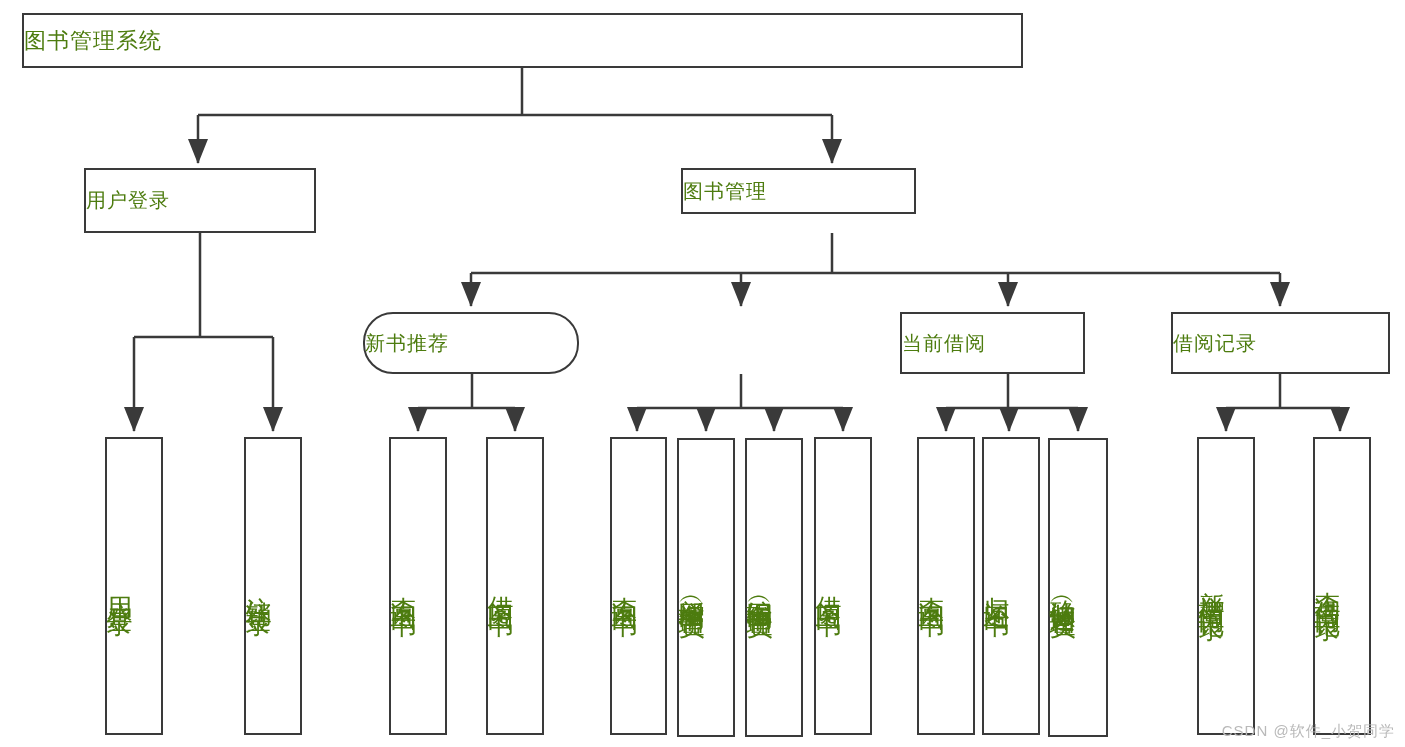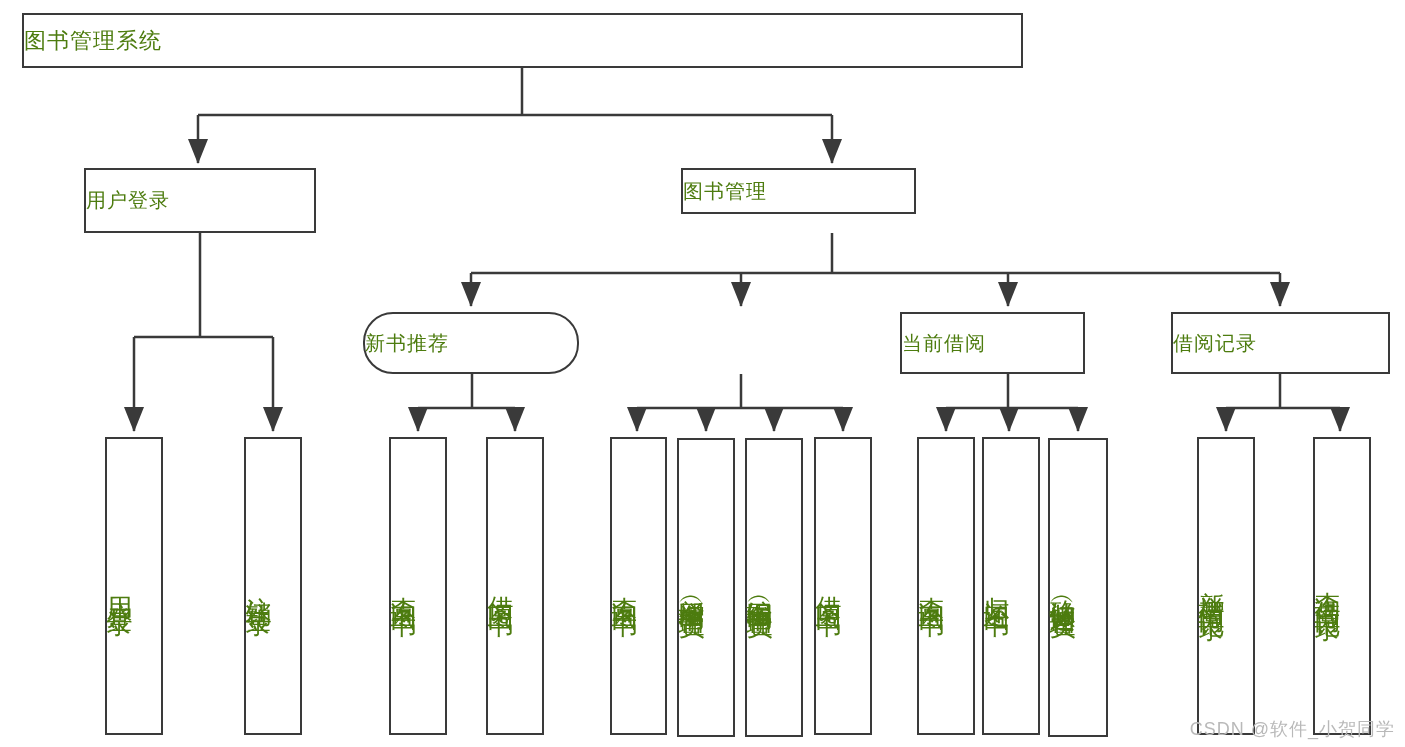--- a/index.html
+++ b/index.html
@@ -35,7 +35,7 @@
     position:absolute;
     right:10px;
     bottom:6px;
-    font-size:18px;
+    font-size:15px;
     color:#b9b9b9;
     letter-spacing:1px;
     white-space:nowrap;

